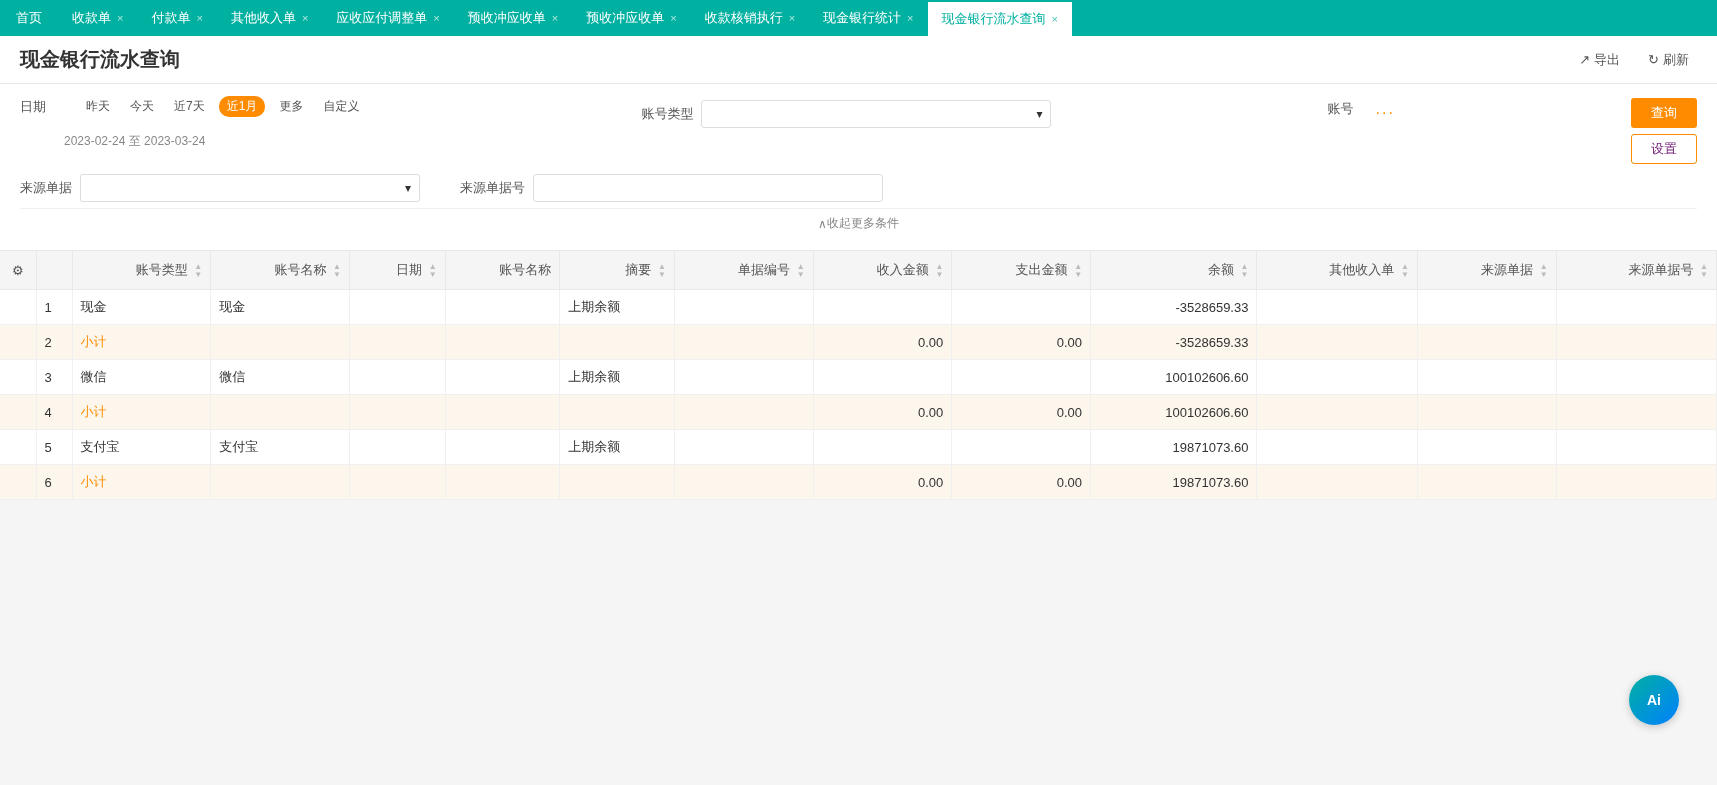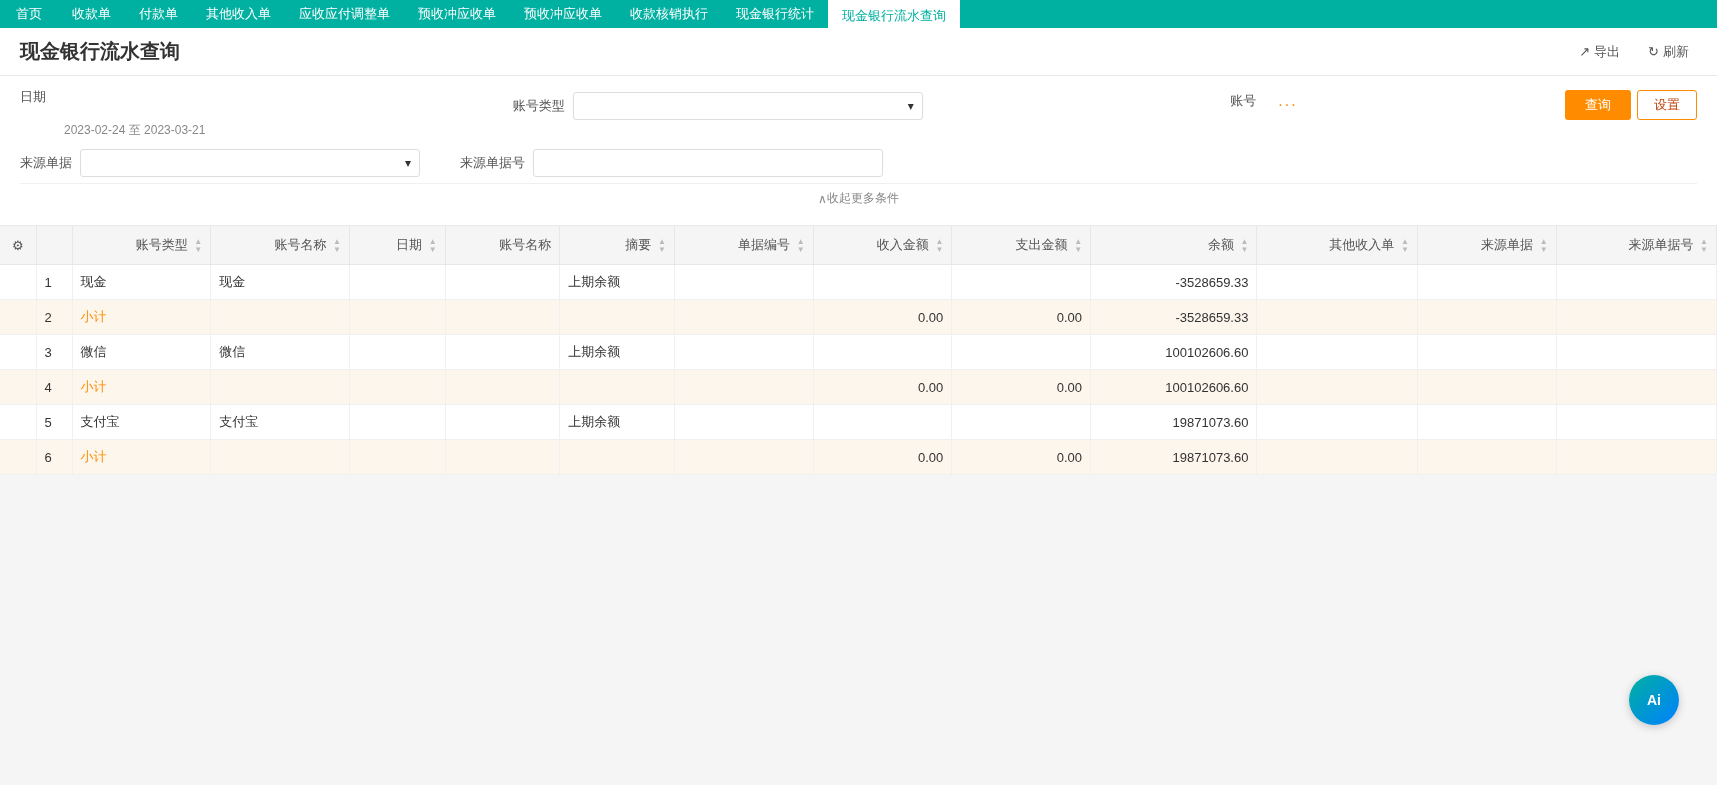--- a/index.html
+++ b/index.html
@@ -10,7 +10,7 @@
       background: #00b0a0;
       display: flex;
       align-items: center;
-      height: 28px;
+      height: 36px;
       padding: 0 0;
       overflow: hidden;
     }

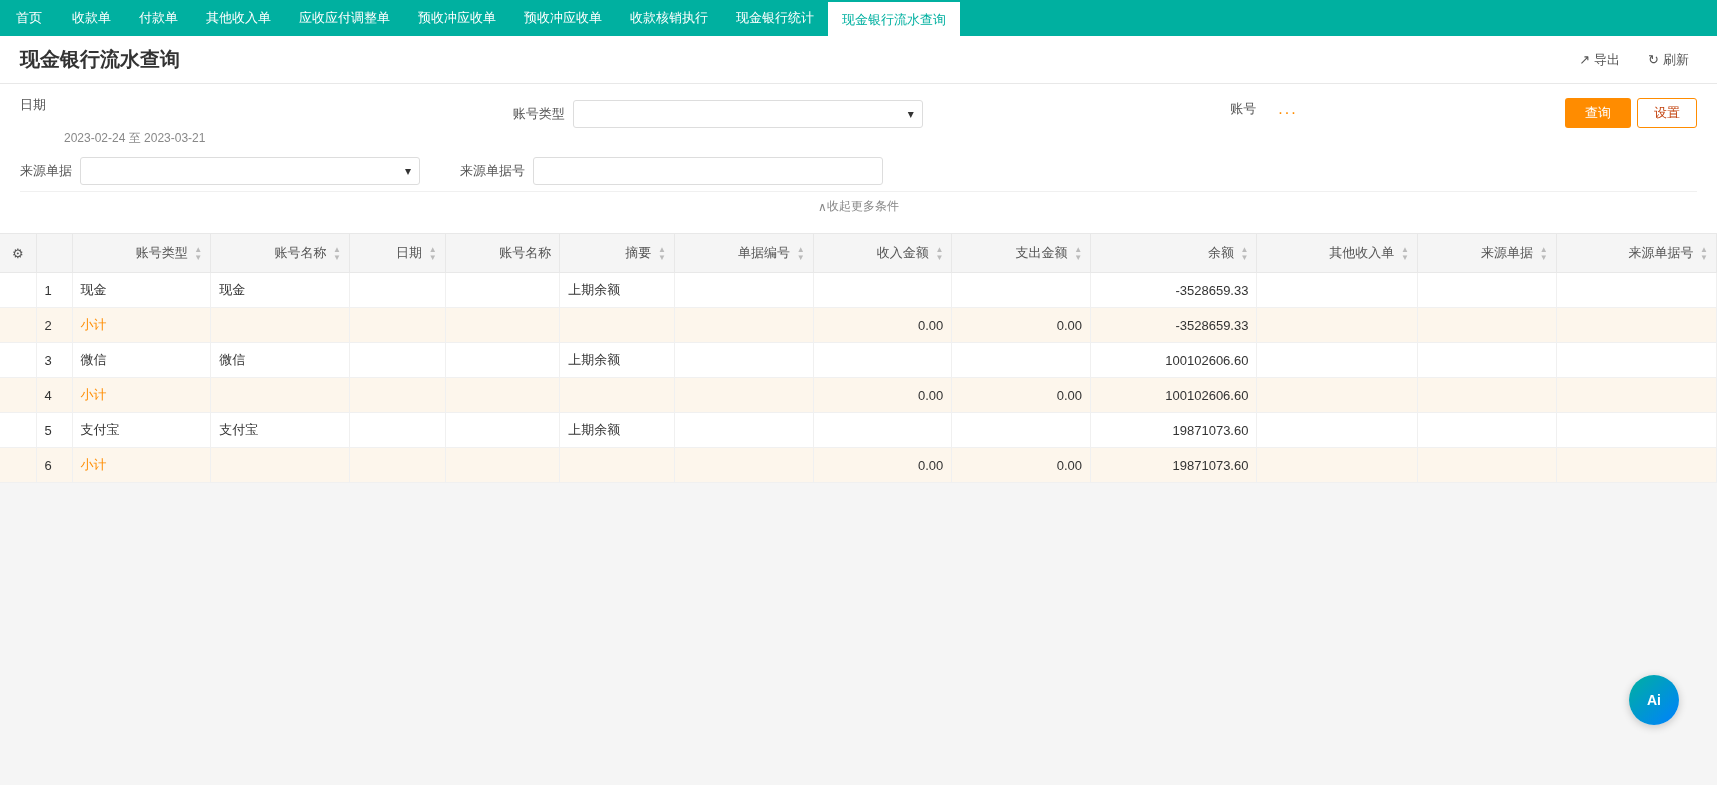--- a/index.html
+++ b/index.html
@@ -25,7 +25,6 @@
       display: flex;
       align-items: center;
       gap: 4px;
-      flex-direction: column;
     }
     .nav-item.active {
       background: #fff;

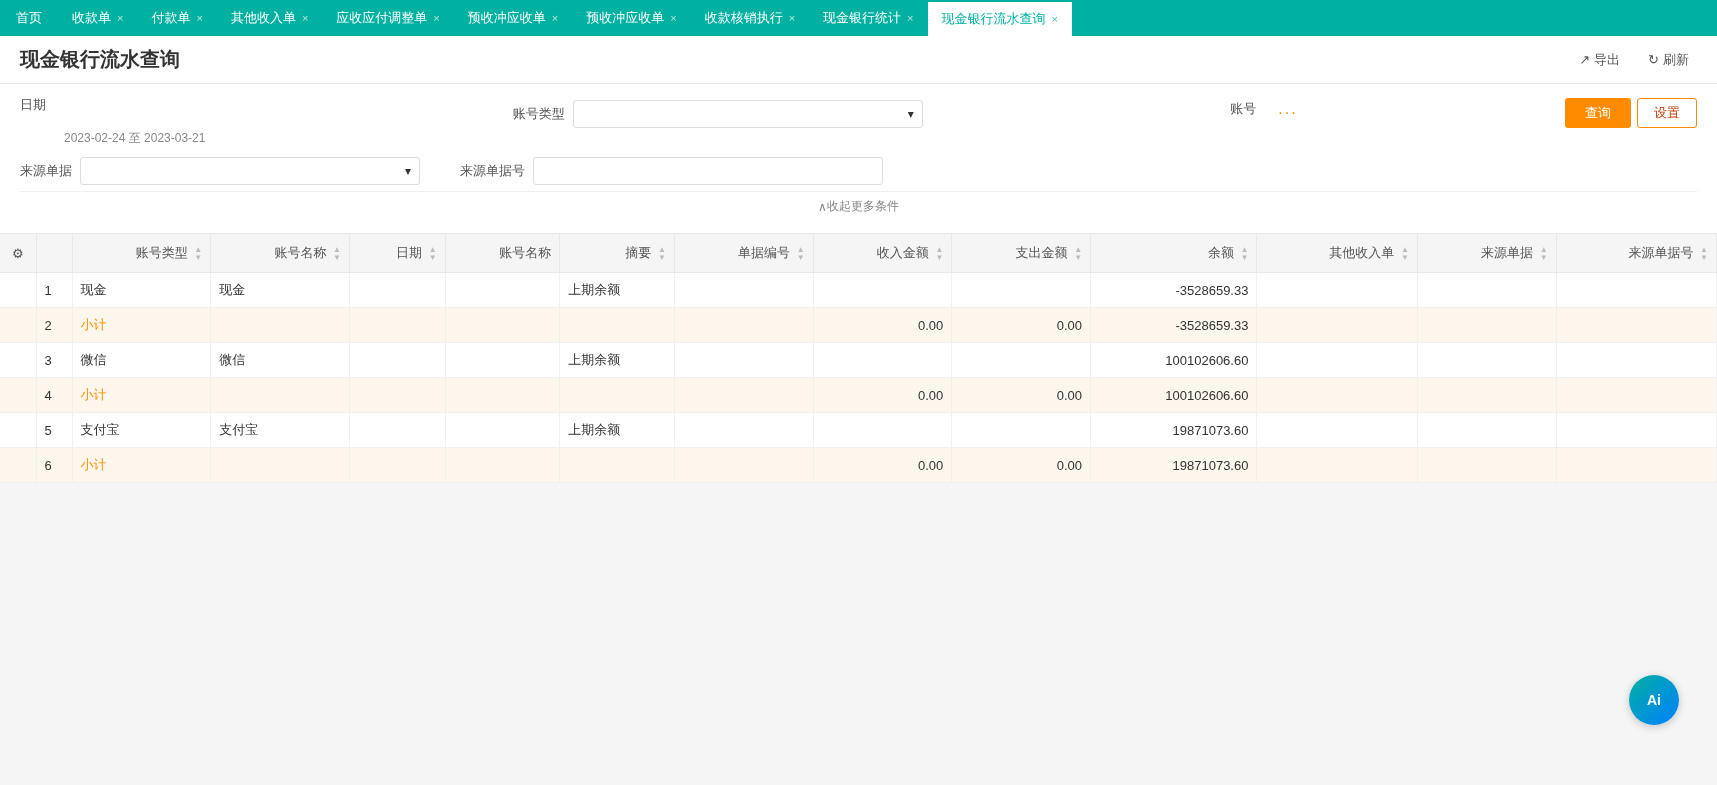--- a/index.html
+++ b/index.html
@@ -323,6 +323,14 @@
     <div style="display:flex; flex-direction:column; gap:4px;">
       <div class="filter-row">
         <span class="filter-label">日期</span>
+        <div class="date-shortcuts">
+          <span class="date-btn">昨天</span>
+          <span class="date-btn">今天</span>
+          <span class="date-btn">近7天</span>
+          <span class="date-btn active">近1月</span>
+          <span class="date-btn">更多</span>
+          <span class="date-btn">自定义</span>
+        </div>
       </div>
       <div class="date-range">2023-02-24 至 2023-03-21</div>
     </div>

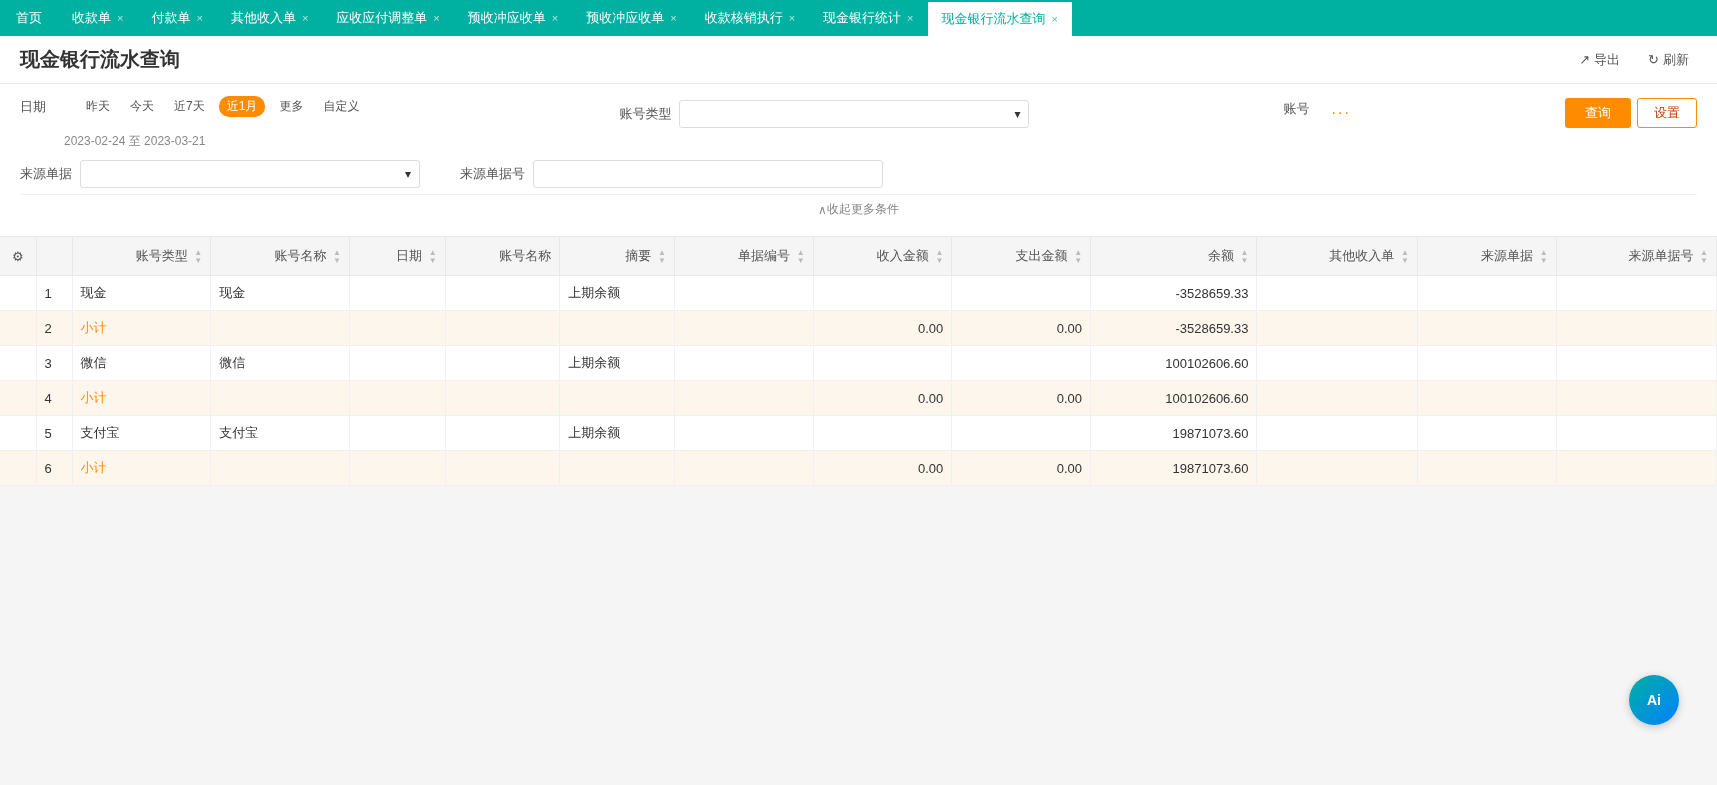--- a/index.html
+++ b/index.html
@@ -348,7 +348,7 @@
       <span class="ellipsis-btn">...</span>
     </div>
 
-    <div style="display:flex; flex-direction:row; gap:6px; margin-top:2px;">
+    <div style="display:flex; flex-direction:column; gap:6px; margin-top:2px;">
       <button class="query-btn">查询</button>
       <button class="settings-btn">设置</button>
     </div>

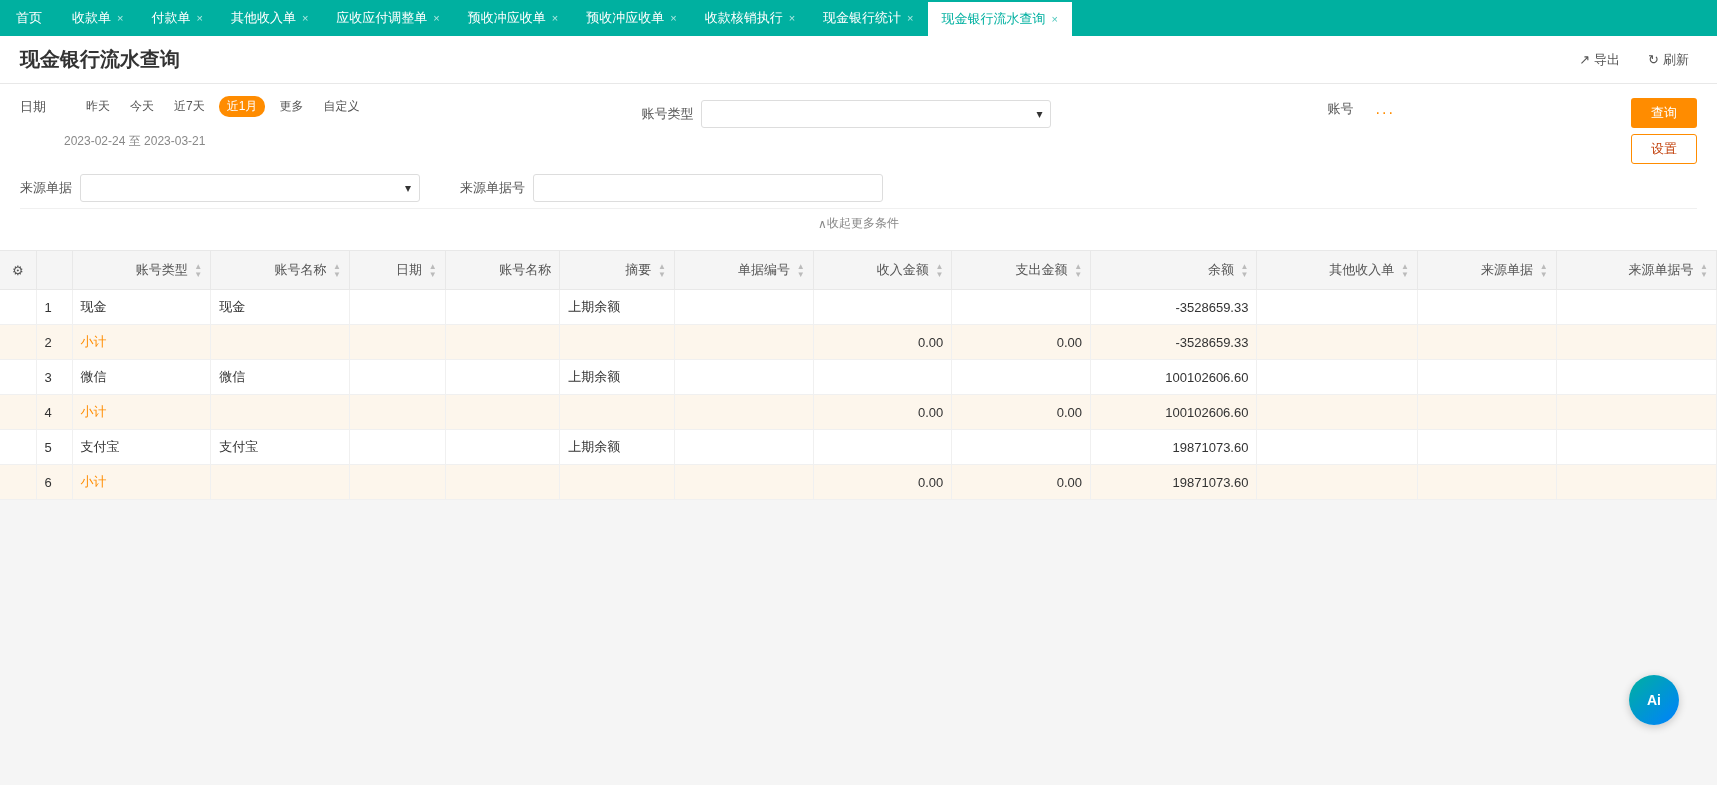--- a/index.html
+++ b/index.html
@@ -332,7 +332,7 @@
           <span class="date-btn">自定义</span>
         </div>
       </div>
-      <div class="date-range">2023-02-24 至 2023-03-21</div>
+      <div class="date-range">2023-02-24 至 2023-03-24</div>
     </div>
 
     <div class="filter-group" style="margin-left:40px; margin-top:4px;">

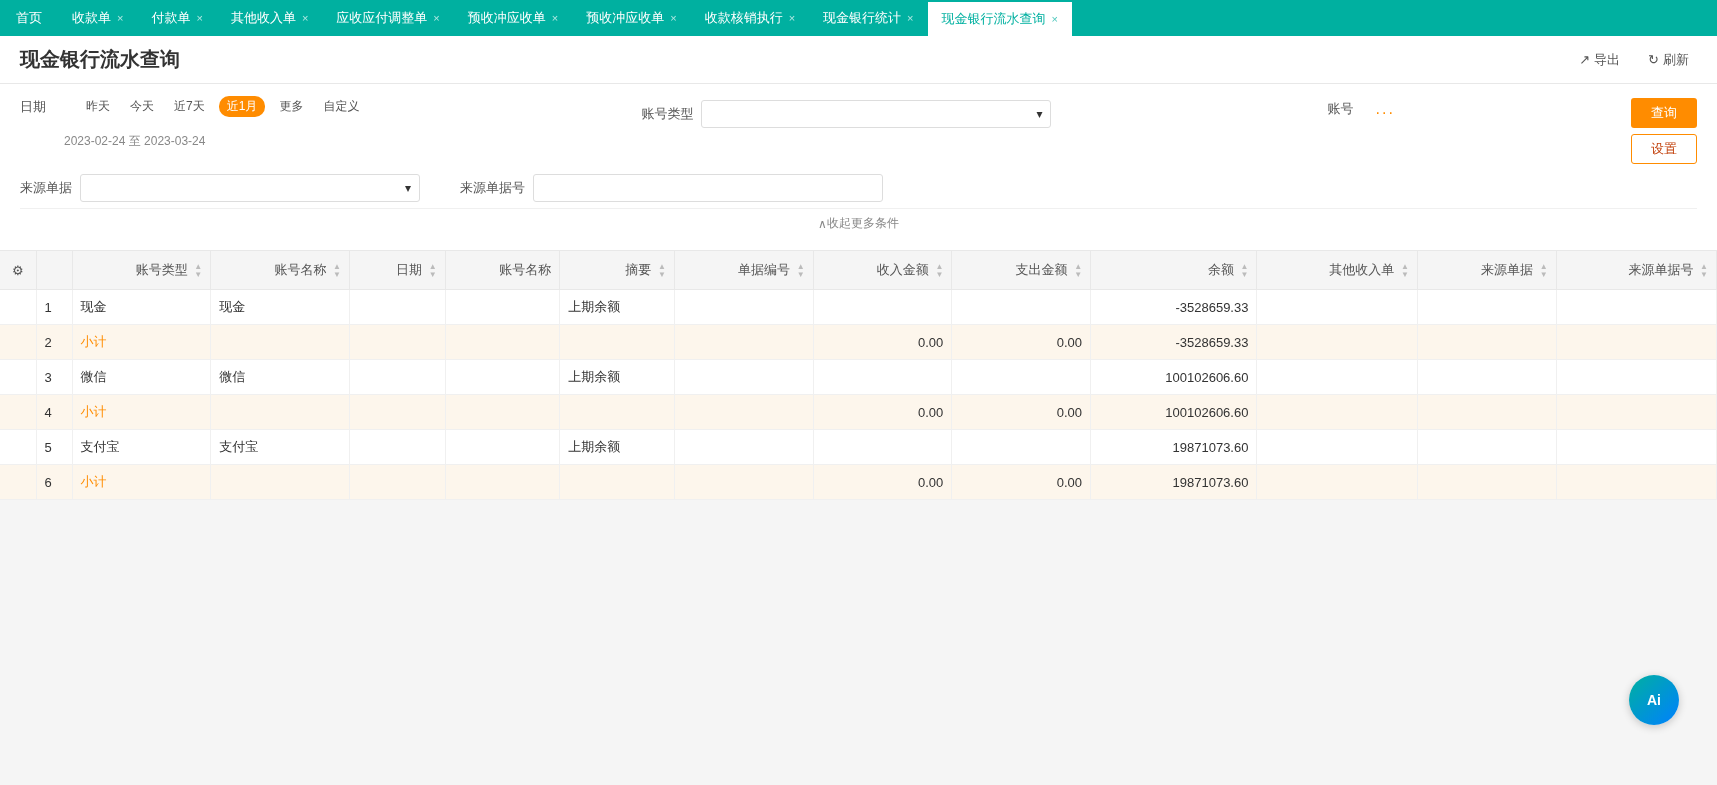--- a/index.html
+++ b/index.html
@@ -148,7 +148,7 @@
     }
     .settings-btn {
       background: #fff;
-      color: #c2410c;
+      color: #701a75;
       border: 1px solid #ff8c00;
       border-radius: 3px;
       padding: 5px 16px;

